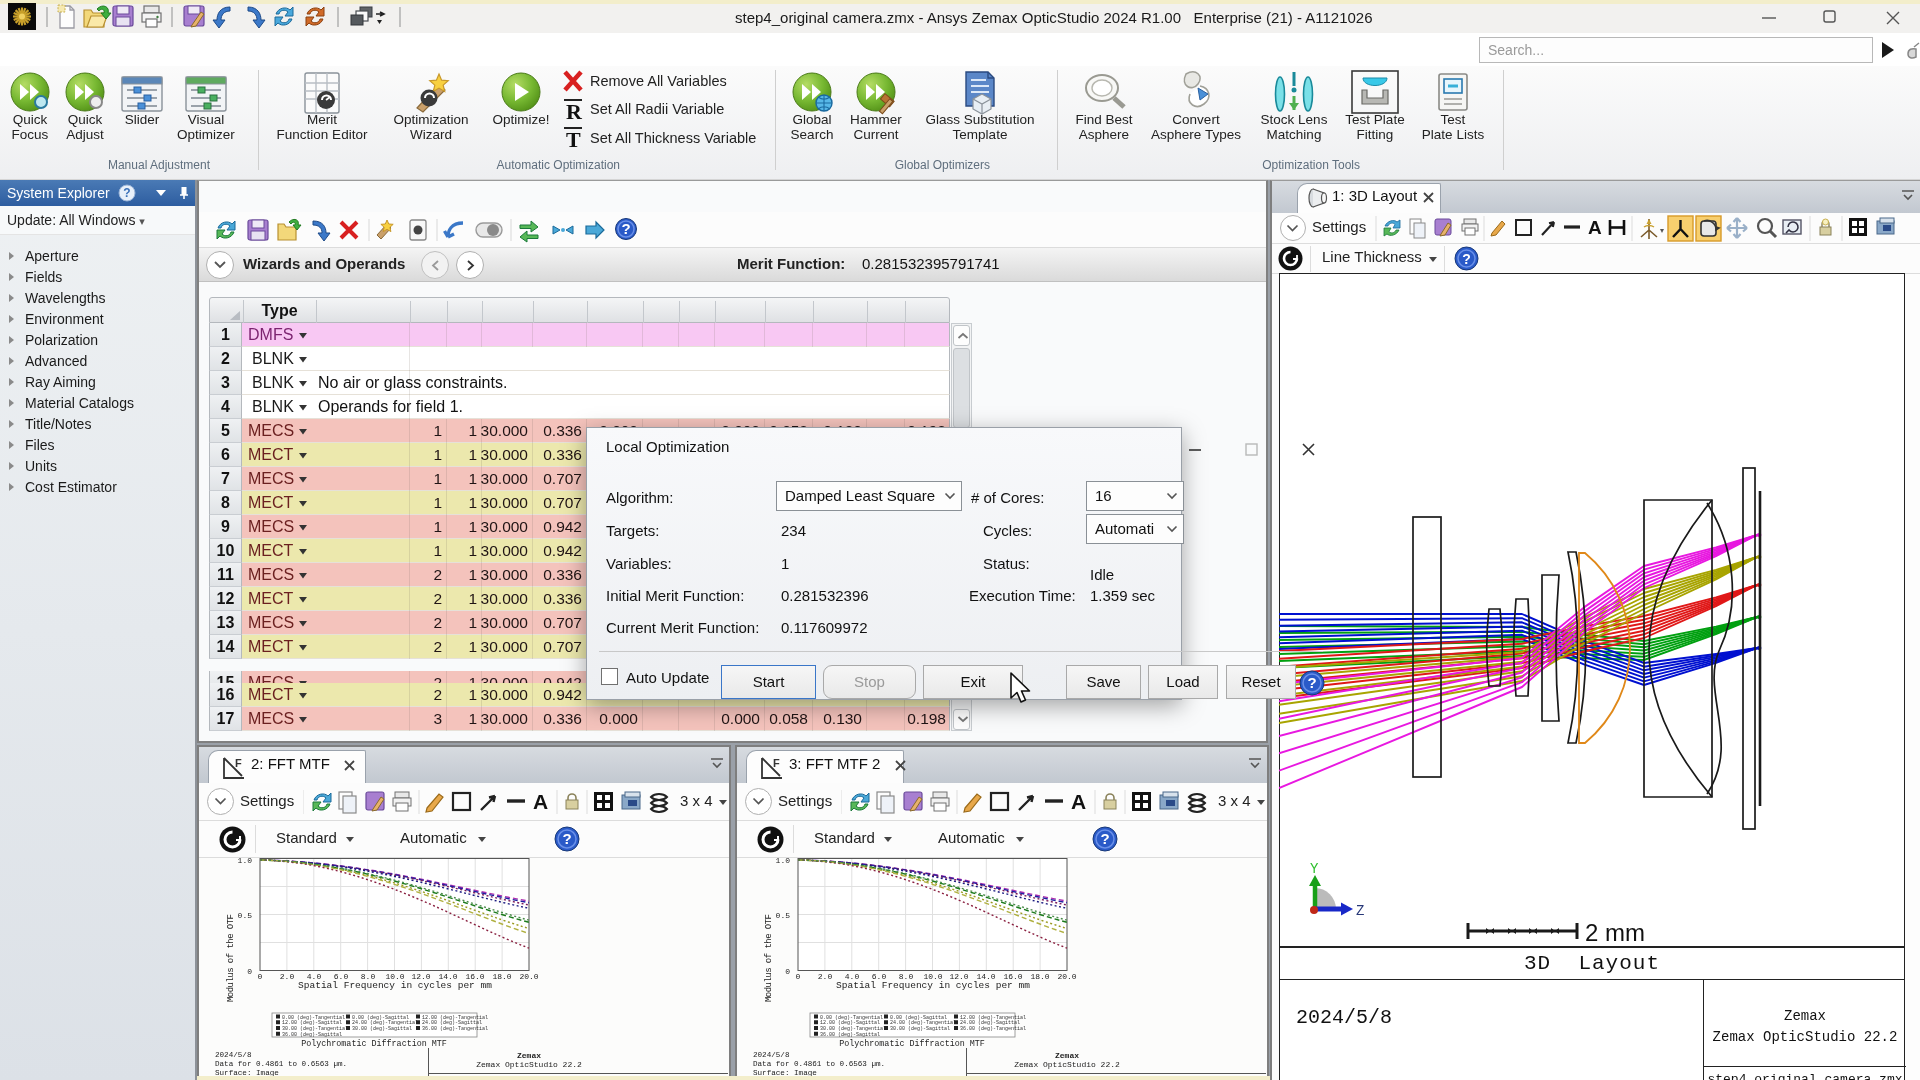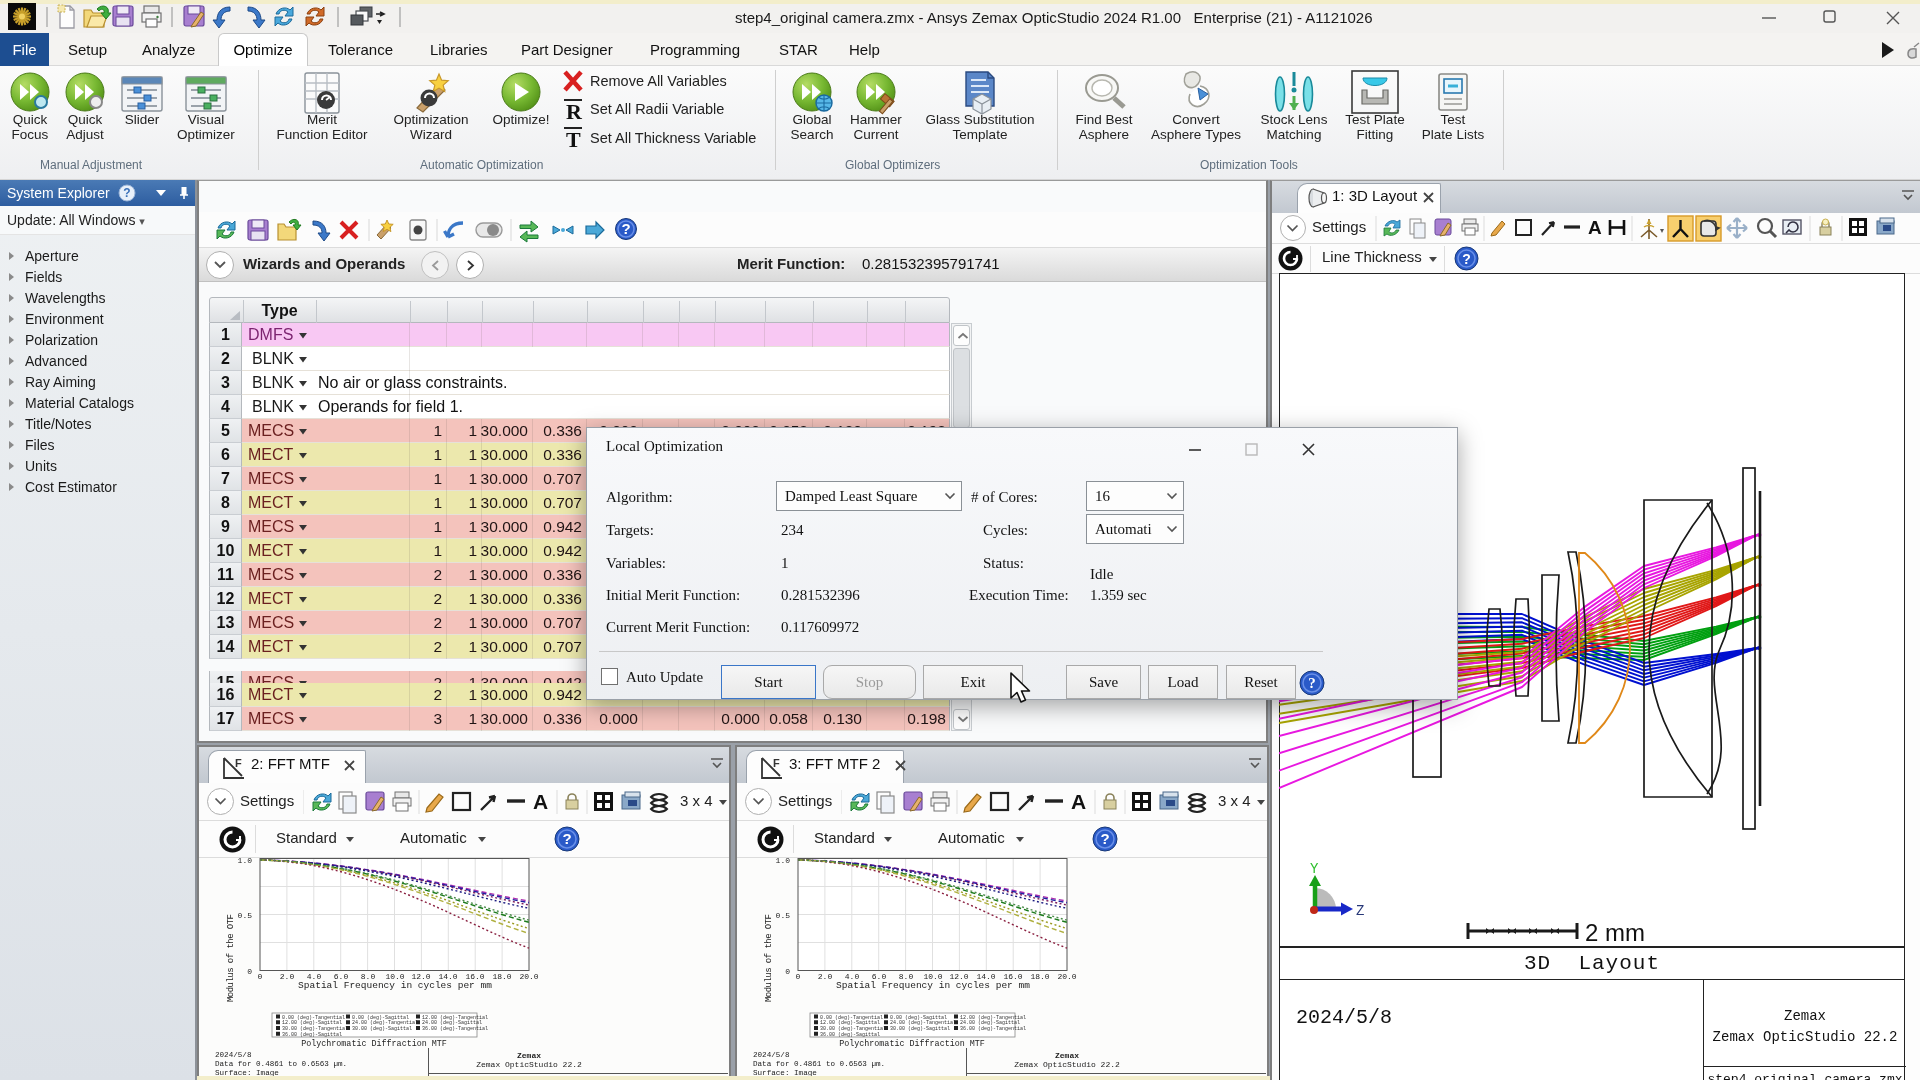--- a/index.html
+++ b/index.html
@@ -127,18 +127,6 @@
       <path d="M4 4 L16 12 L4 20 Z" fill="#1a1a1a"></path>
       <path d="M30 16 c0-5 4-6 8-5 l0 8 c-4 2-8 1-8-3 z M36 9 l5 -4" stroke="#888" stroke-width="1.5" fill="#d8d8d8"></path>
     </svg>
-  <div id="menurow" class="abs">
-    <div id="filetab">File</div>
-    <div class="mtab" style="left:68px">Setup</div>
-    <div class="mtab" style="left:142px">Analyze</div>
-    <div id="opttab">Optimize</div>
-    <div class="mtab" style="left:328px">Tolerance</div>
-    <div class="mtab" style="left:430px">Libraries</div>
-    <div class="mtab" style="left:521px">Part Designer</div>
-    <div class="mtab" style="left:650px">Programming</div>
-    <div class="mtab" style="left:779px">STAR</div>
-    <div class="mtab" style="left:849px">Help</div>
-  </div>
 
   <div id="ribbon" class="abs">
     <div class="rsep" style="left:258px"></div>

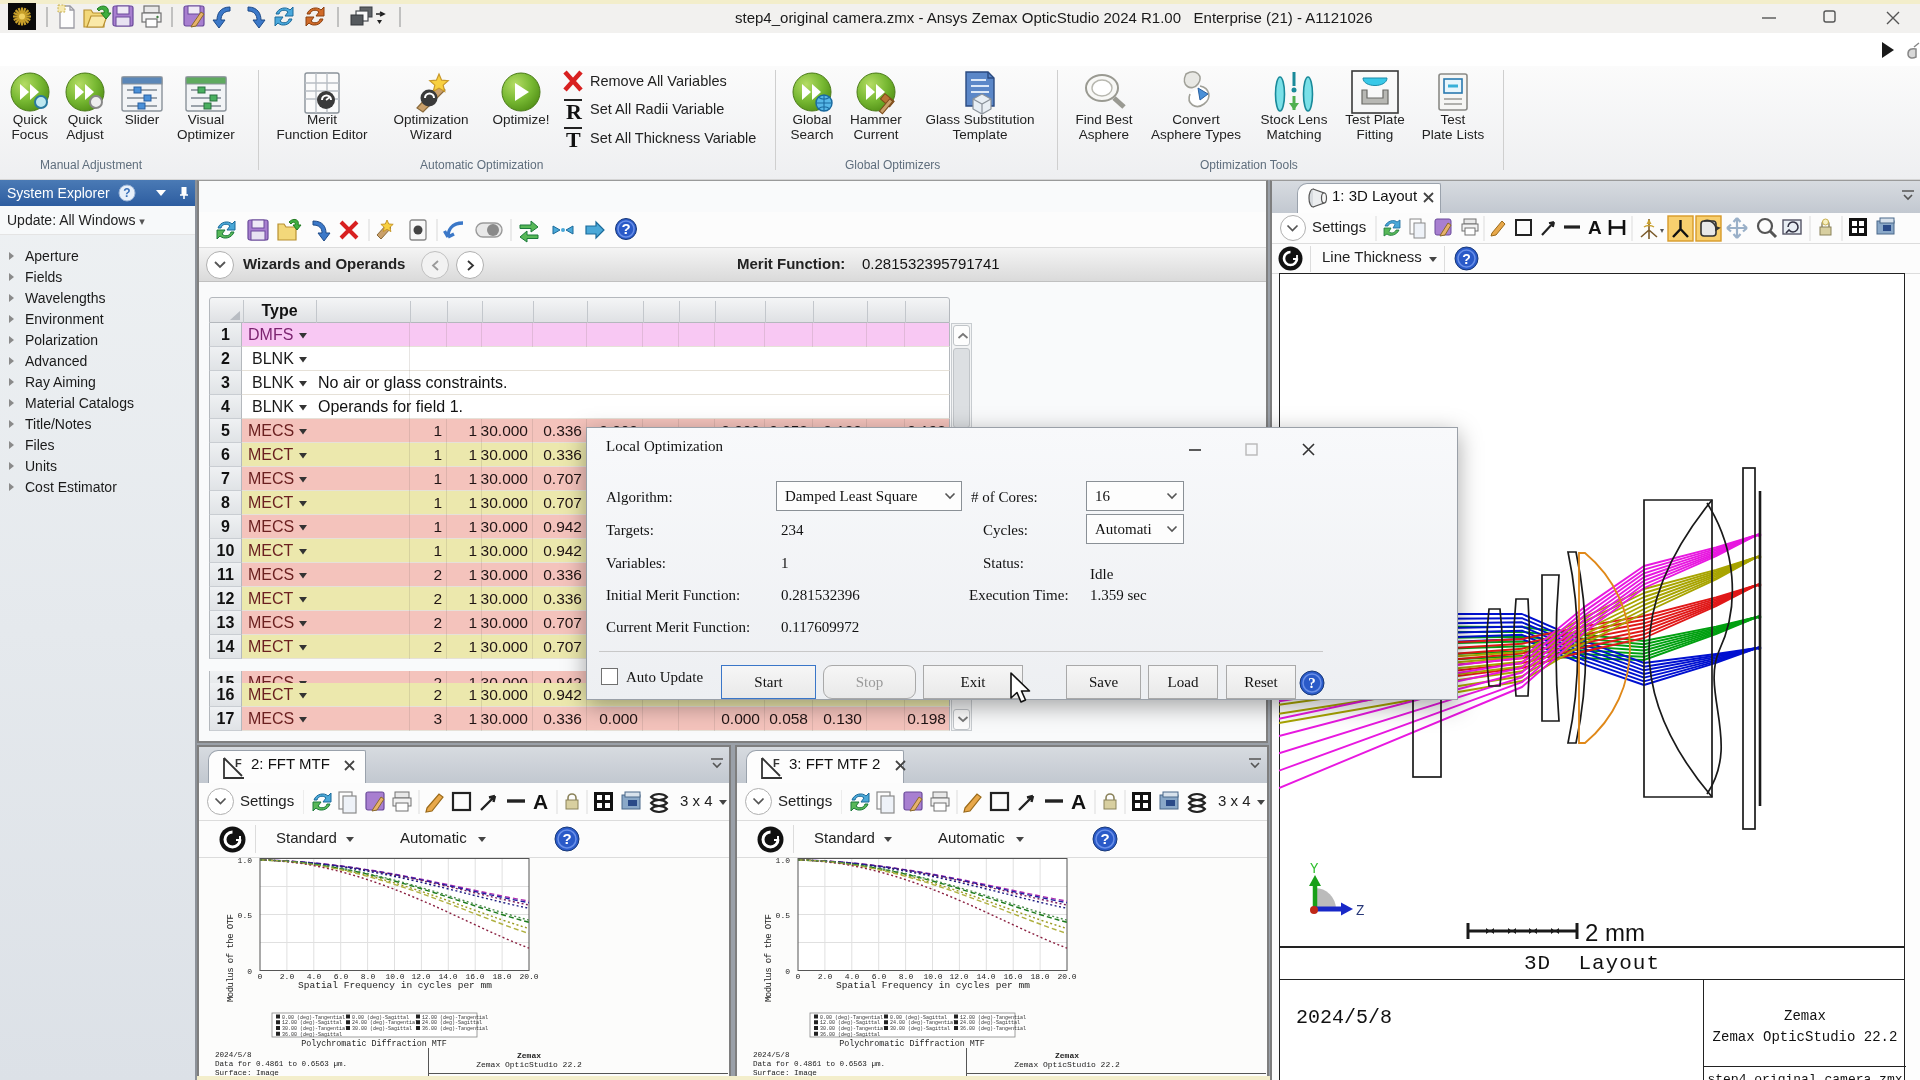--- a/index.html
+++ b/index.html
@@ -123,6 +123,7 @@
     <rect x="84" y="11" width="11" height="11" fill="none" stroke="#555" stroke-width="1.4" rx="2"></rect>
     <path d="M147 12 L159 24 M159 12 L147 24" stroke="#555" stroke-width="1.4"></path>
   </svg>
+  <div class="abs" style="left:1479px;top:37px;width:394px;height:26px;background:#fdfdfd;border:1px solid #b8b8b8;font-size:14px;color:#9a9a9a;line-height:24px;padding-left:8px;z-index:6;">Search...</div>
   <svg class="abs" style="left:1878px;top:38px;z-index:6" width="42" height="26" viewBox="0 0 42 26">
       <path d="M4 4 L16 12 L4 20 Z" fill="#1a1a1a"></path>
       <path d="M30 16 c0-5 4-6 8-5 l0 8 c-4 2-8 1-8-3 z M36 9 l5 -4" stroke="#888" stroke-width="1.5" fill="#d8d8d8"></path>

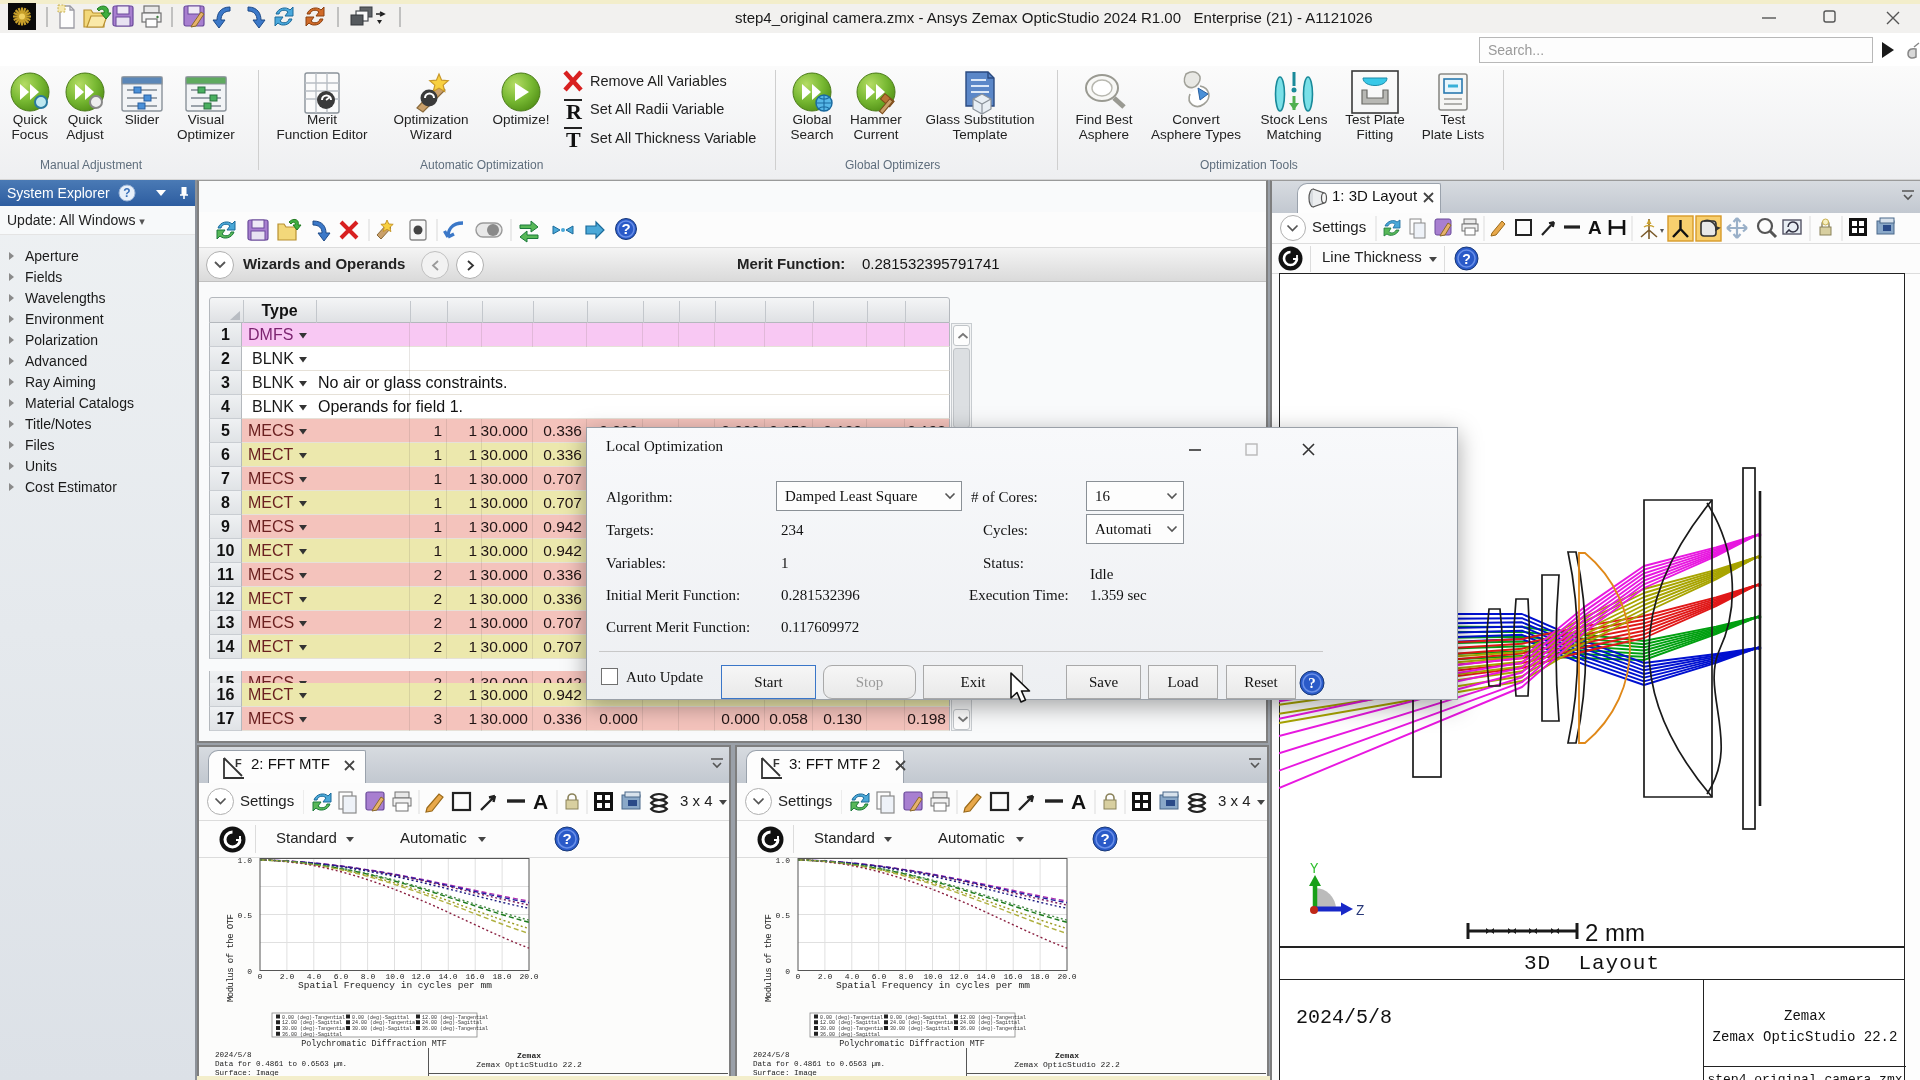--- a/index.html
+++ b/index.html
@@ -23,7 +23,7 @@
 
 #ribbon { left:0; top:66px; width:1920px; height:114px; background:linear-gradient(#fbfbfb,#eeeff1); border-bottom:1px solid #d5d5d5;}
 .rsep { position:absolute; top:4px; width:1px; height:100px; background:#cfcfcf; }
-.rlabel { position:absolute; top:92px; font-size:12px; color:#5f6e7d; text-align:left; }
+.rlabel { position:absolute; top:92px; font-size:12px; color:#5f6e7d; text-align:right; }
 .ritem { position:absolute; text-align:center; font-size:13.5px; color:#222; line-height:15px;}
 .rsmall { position:absolute; font-size:14.5px; color:#222; height:25px; line-height:25px;}
 

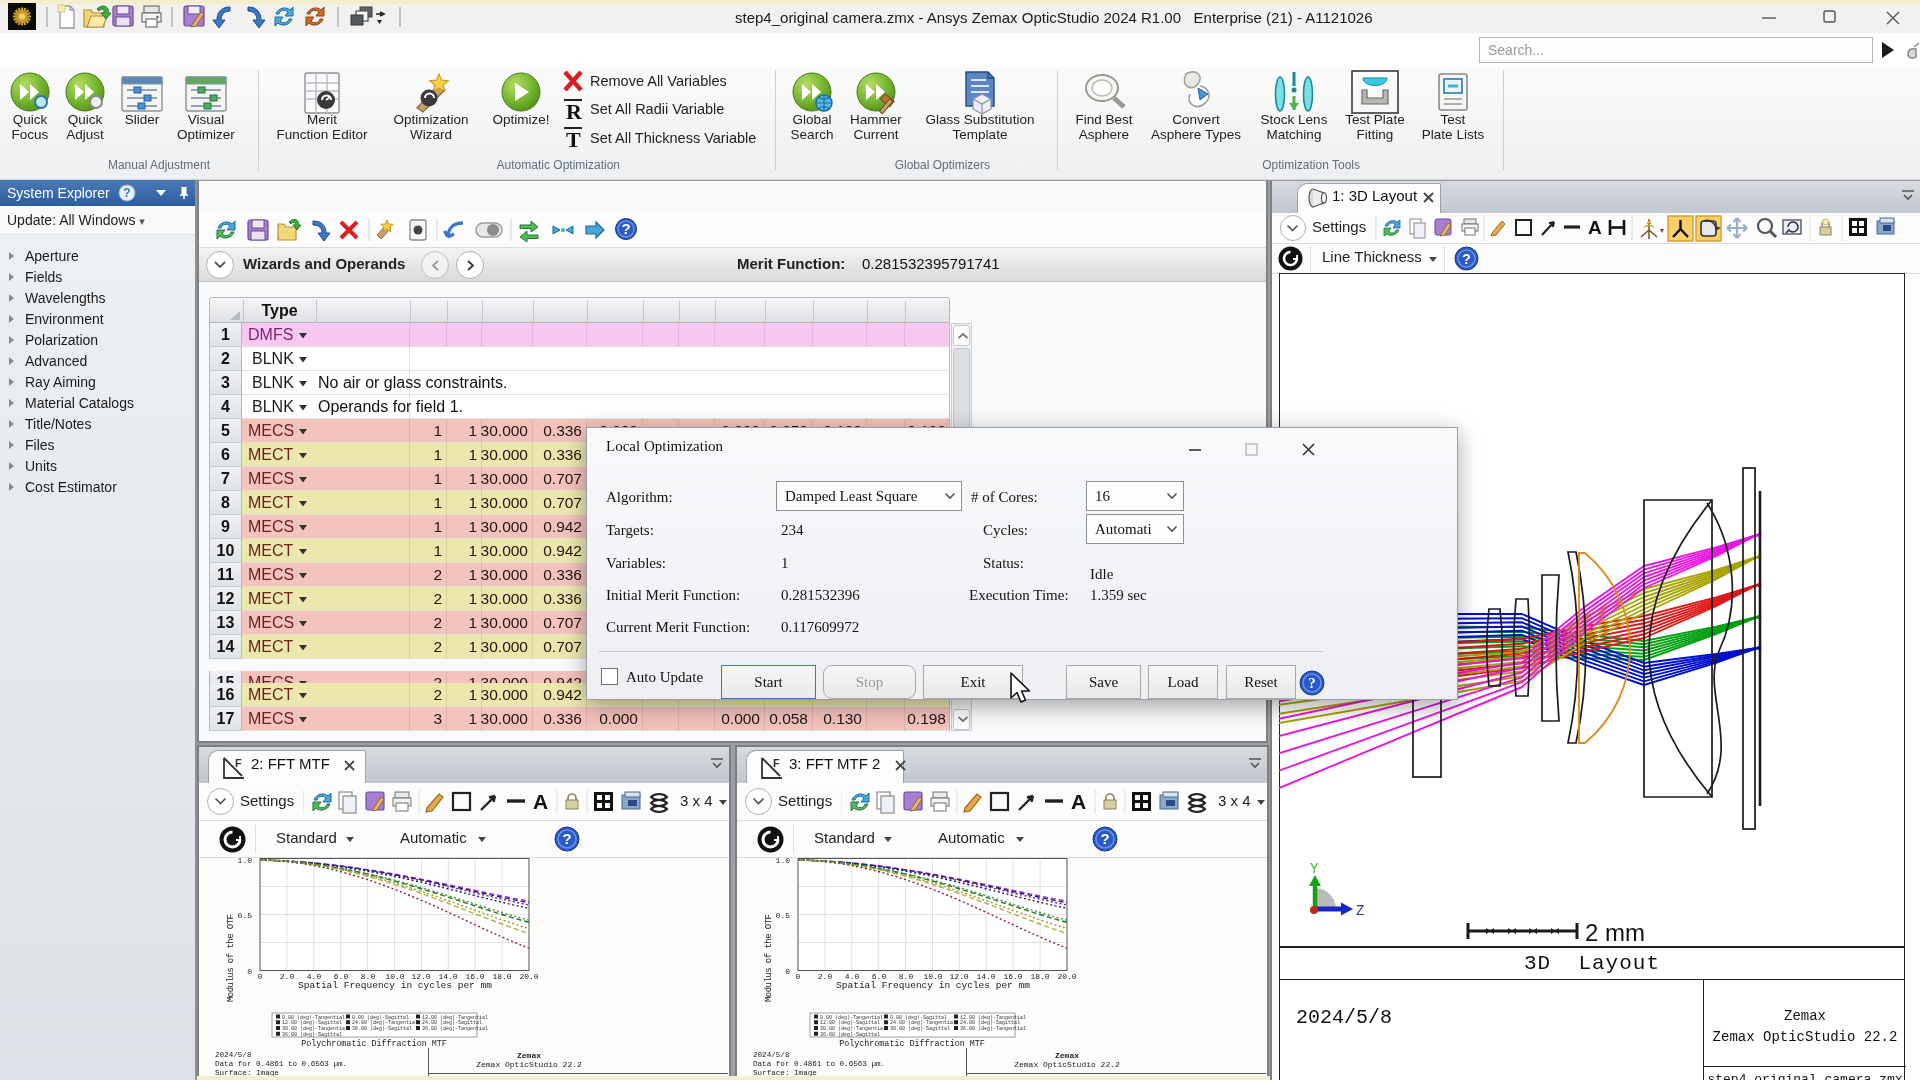--- a/index.html
+++ b/index.html
@@ -37,7 +37,7 @@
 .toolbar { position:absolute; background:#fcfcfc; border-bottom:1px solid #dcdcdc; }
 
 
-#dialog { left:586px; top:427px; width:872px; height:273px; background:linear-gradient(#f8f9fb,#edeff2); border:1px solid #9aa0a8; box-shadow:0 6px 22px rgba(0,0,0,0.35);font-family:Liberation Serif, serif; }
+#dialog { left:586px; top:427px; width:596px; height:273px; background:linear-gradient(#f8f9fb,#edeff2); border:1px solid #9aa0a8; box-shadow:0 6px 22px rgba(0,0,0,0.35); }
 .dlbl { position:absolute; font-size:15px; color:#111; }
 .dcombo { position:absolute; height:30px; background:#fdfdfd; border:1px solid #8a9096; font-size:15px; color:#111; line-height:28px; padding-left:8px;}
 .dbtn { position:absolute; width:100px; height:34px; background:linear-gradient(#f6f6f6,#e9e9e9); border:1px solid #a9a9a9; font-size:15px; color:#111; text-align:center; line-height:32px;}

